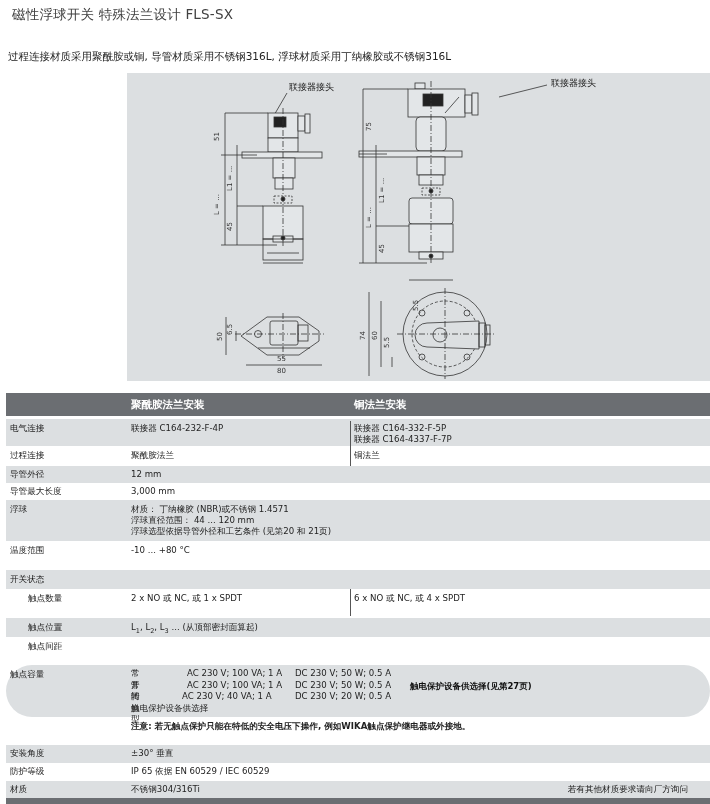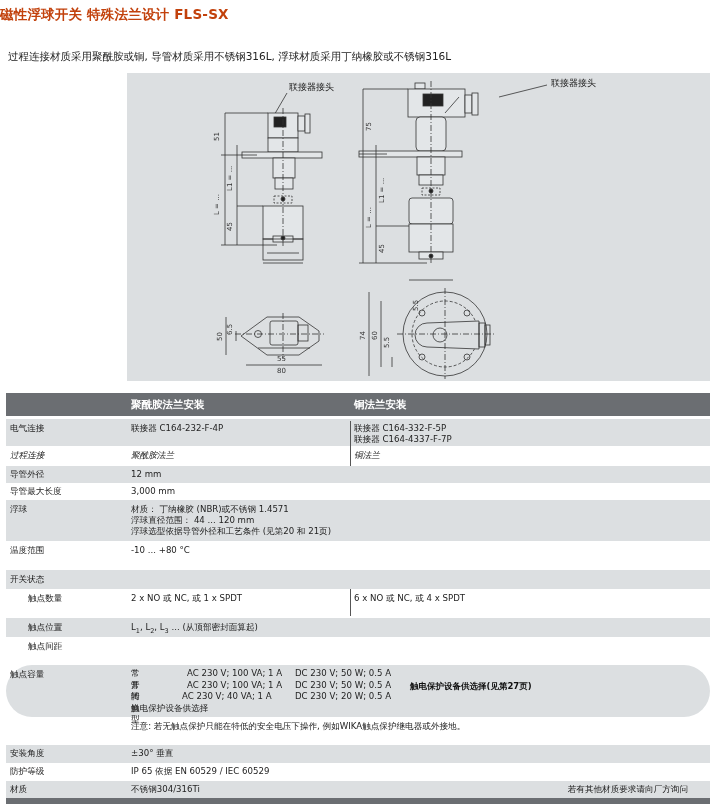--- a/index.html
+++ b/index.html
@@ -5,7 +5,7 @@
   html, body { margin: 0; padding: 0; background: #ffffff; }
   body { width: 710px; height: 804px; position: relative; overflow: hidden;
          font-family: "DejaVu Sans", "Liberation Sans", sans-serif; color: #222; }
-  .title { position: absolute; left: 0; top: 6px; font-size: 13.5px; font-weight: bold; color: #c2410c; letter-spacing: 0.2px; }
+  .title { position: absolute; left: 12px; top: 6px; font-size: 13.5px; font-weight: normal; color: #404040; letter-spacing: 0.2px; }
   .subtitle { position: absolute; left: 8px; top: 25px; font-size: 10.5px; color: #222; margin-top: 25px; }
   .panel { position: absolute; left: 127px; top: 73px; width: 583px; height: 308px; background: #dcdfe1; }
   .panel svg { position: absolute; left: 0; top: 0; }

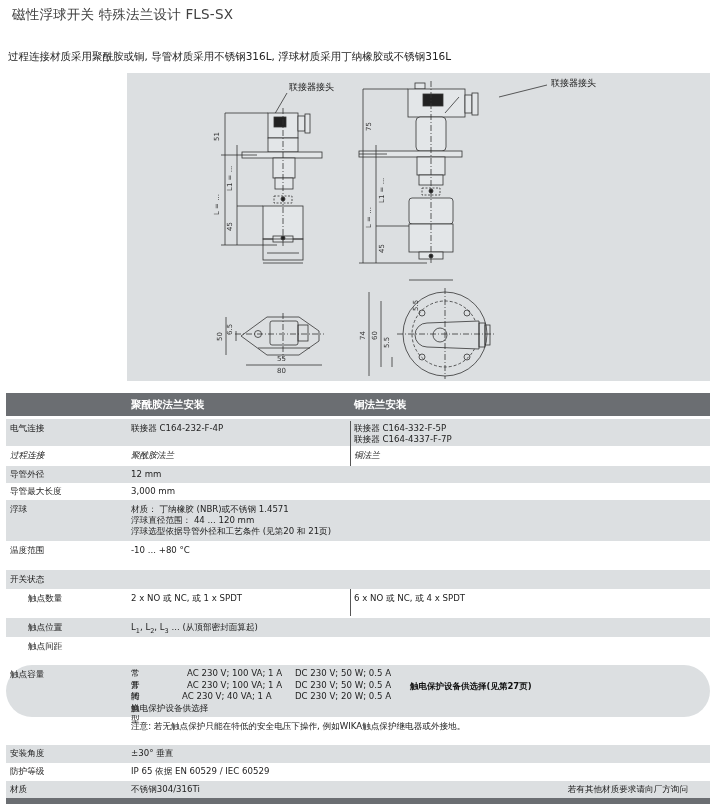--- a/index.html
+++ b/index.html
@@ -166,7 +166,7 @@
     <span class="v1">联接器 C164-232-F-4P</span>
     <span class="v2"><span>联接器 C164-332-F-5P</span><br><span>联接器 C164-4337-F-7P</span></span>
   </div>
-  <div class="row" style="top:53px;height:32px;font-style:italic;">
+  <div class="row" style="top:53px;height:32px;">
     <span class="lbl">过程连接</span>
     <span class="v1">聚酰胺法兰</span>
     <span class="v2">铜法兰</span>

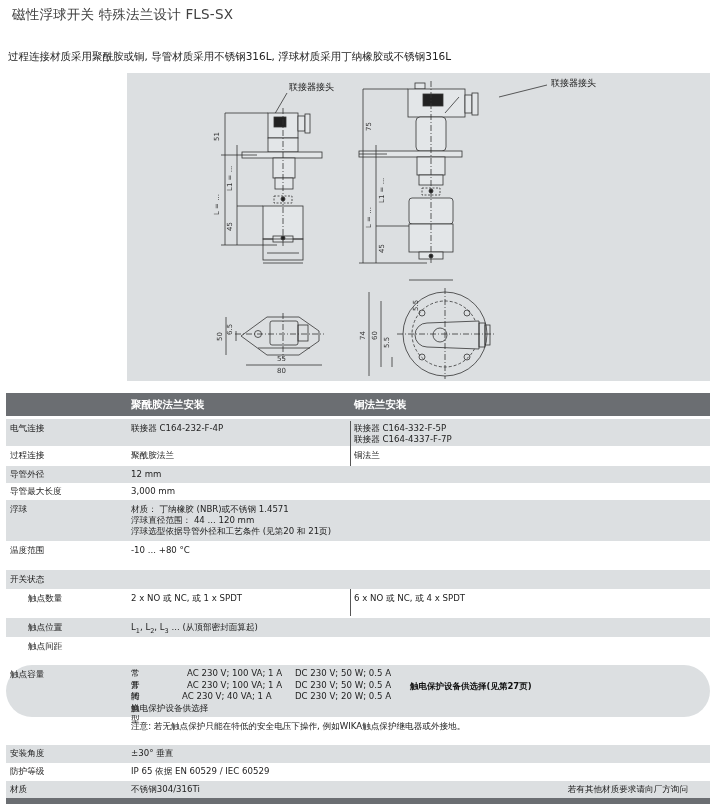--- a/index.html
+++ b/index.html
@@ -230,7 +230,7 @@
     </div>
     <span class="warn">触电保护设备供选择(见第27页)</span>
   </div>
-  <div class="row" style="top:324px;height:40px;">
+  <div class="row" style="top:324px;height:40px;font-weight:bold;">
     <span class="v1">注意: 若无触点保护只能在特低的安全电压下操作, 例如WIKA触点保护继电器或外接地。</span>
   </div>
   <div class="row g" style="top:352px;height:18px;">

